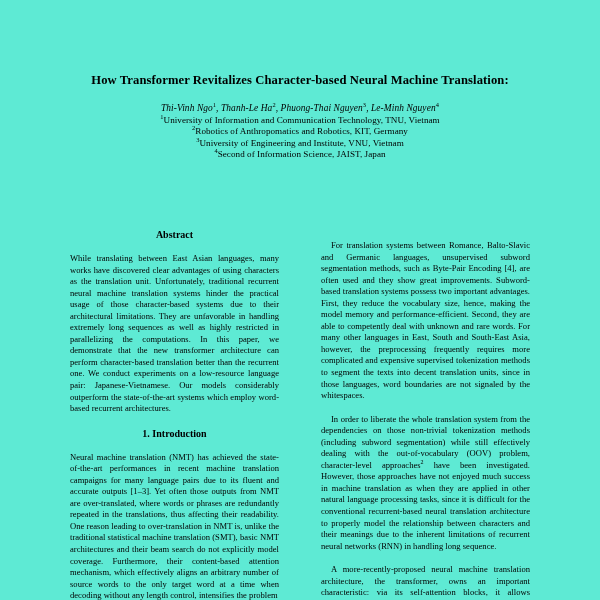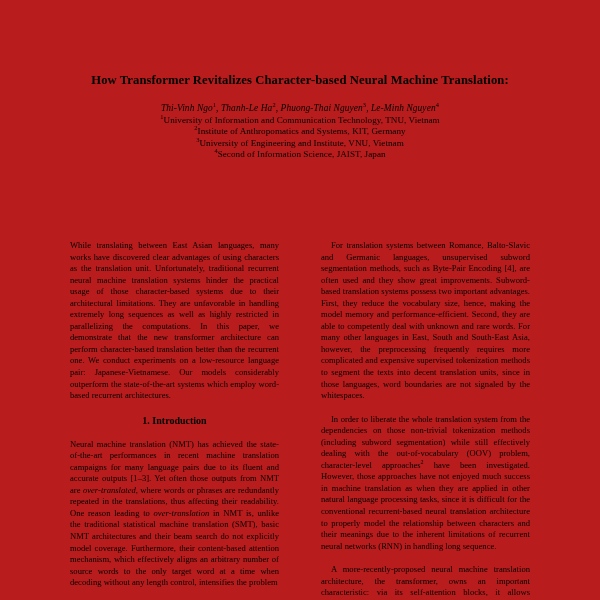--- a/index.html
+++ b/index.html
@@ -20,7 +20,7 @@
     height: 600px;
     box-sizing: border-box;
     padding: 0;
-    background: #b91c1c;
+    background: #5eead4;
   }
 
   

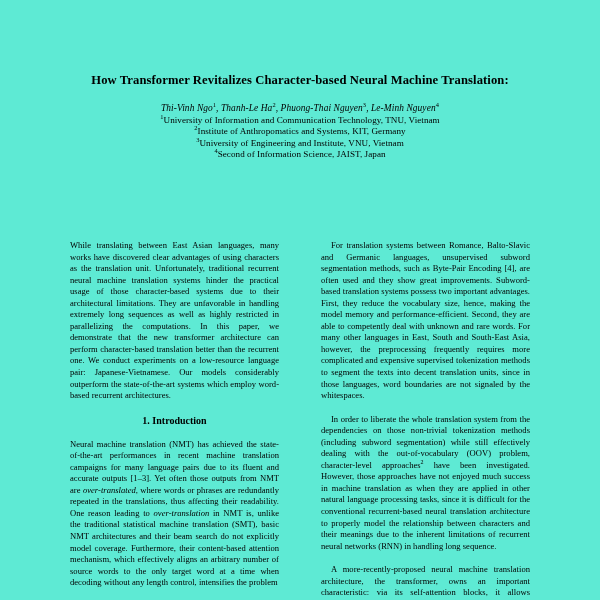--- a/index.html
+++ b/index.html
@@ -135,7 +135,7 @@
 
     <div class="affil-list">
       <div class="affil"><sup>1</sup><span>University of Information and Communication Technology, TNU, Vietnam</span></div>
-      <div class="affil"><sup>2</sup><span>Institute of Anthropomatics and Systems, KIT, Germany</span></div>
+      <div class="affil"><sup>2</sup><span>Robotics of Anthropomatics and Robotics, KIT, Germany</span></div>
       <div class="affil"><sup>3</sup><span>University of Engineering and Institute, VNU, Vietnam</span></div>
       <div class="affil"><sup>4</sup><span>Second of Information Science, JAIST, Japan</span></div>
     </div>

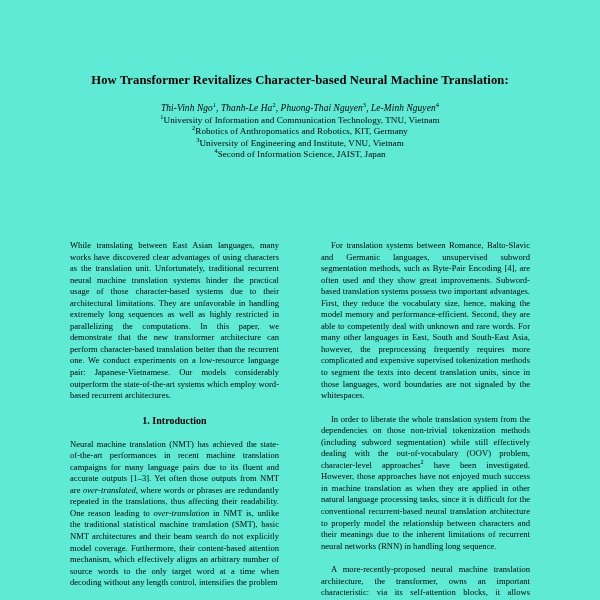--- a/index.html
+++ b/index.html
@@ -145,6 +145,7 @@
   <div class="columns">
 
     <div class="col">
+      <h2 class="section-heading">Abstract</h2>
       <p class="body-text">While translating between East Asian languages, many works have discovered clear advantages of using characters as the translation unit. Unfortunately, traditional recurrent neural machine translation systems hinder the practical usage of those character-based systems due to their architectural limitations. They are unfavorable in handling extremely long sequences as well as highly restricted in parallelizing the computations. In this paper, we demonstrate that the new transformer architecture can perform character-based translation better than the recurrent one. We conduct experiments on a low-resource language pair: Japanese-Vietnamese. Our models considerably outperform the state-of-the-art systems which employ word-based recurrent architectures.</p>
 
       <h2 class="section-heading numbered">1.  Introduction</h2>

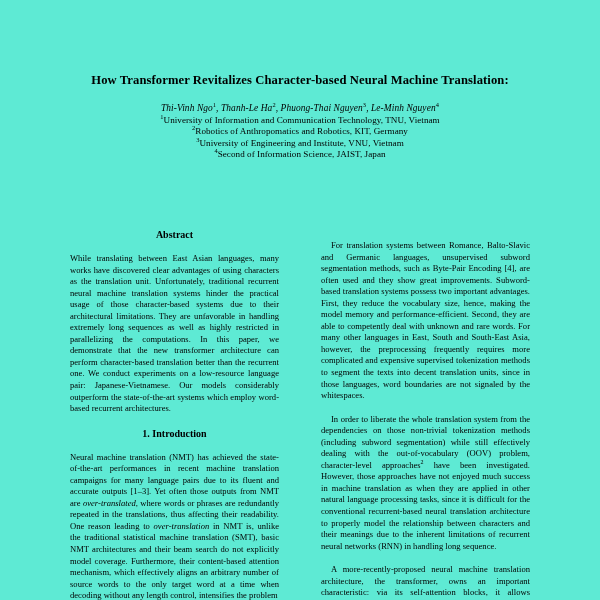--- a/index.html
+++ b/index.html
@@ -108,7 +108,7 @@
   p.body-text + p.body-text {
     text-indent: 10px;
   }
-  .it { font-style: italic; }
+  .it { }
   sup.ref {
     font-size: 6px;
     vertical-align: super;

